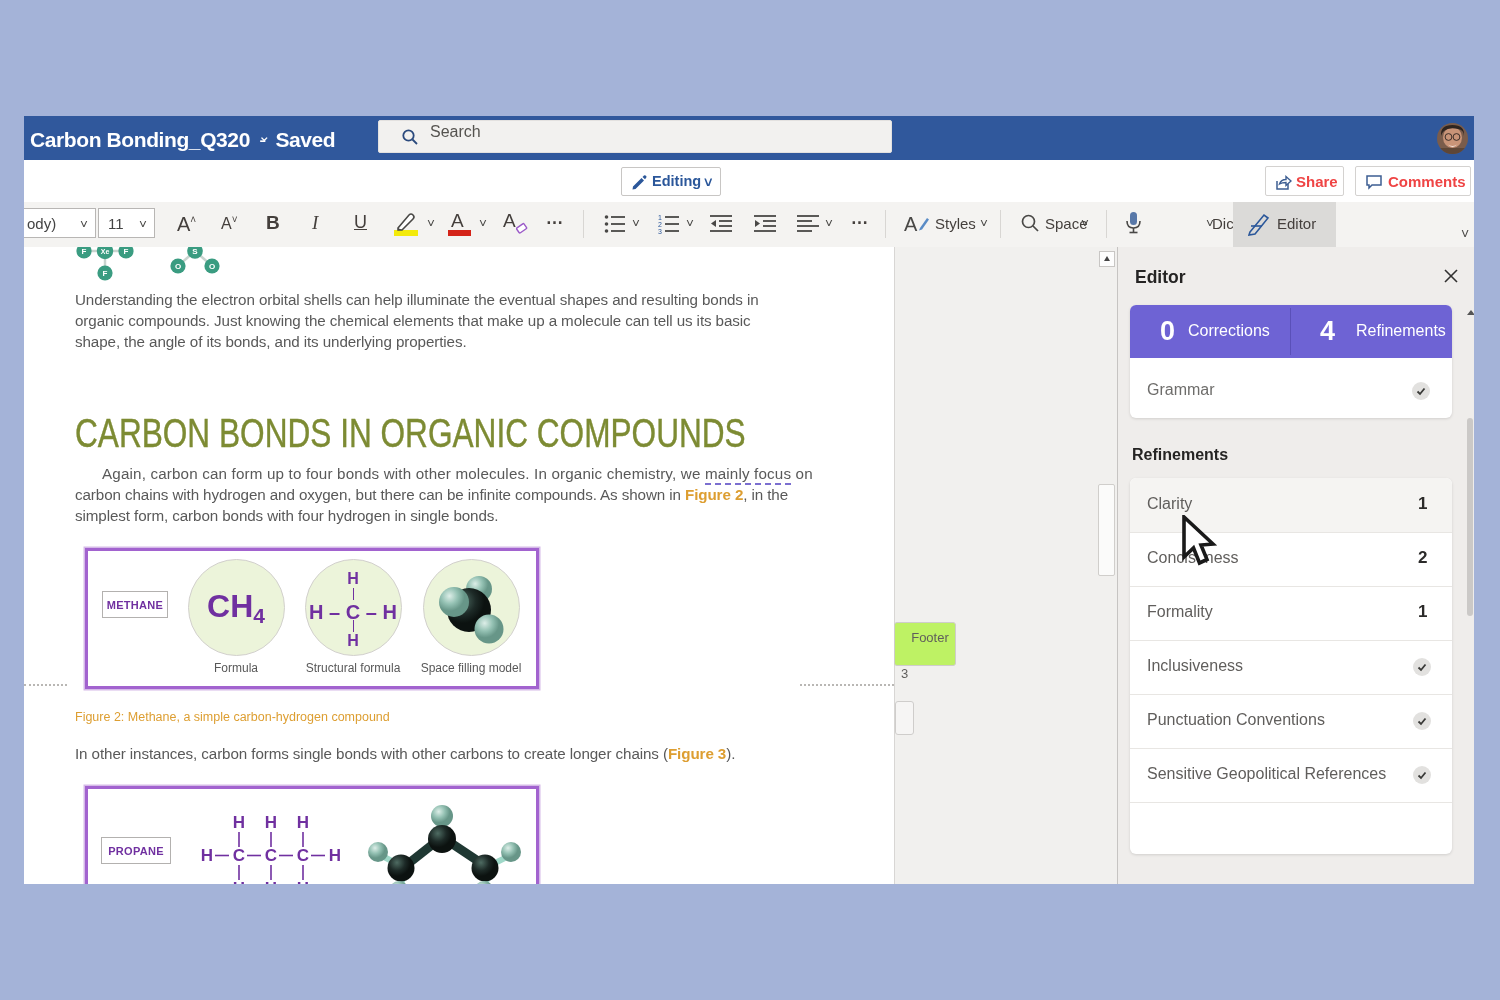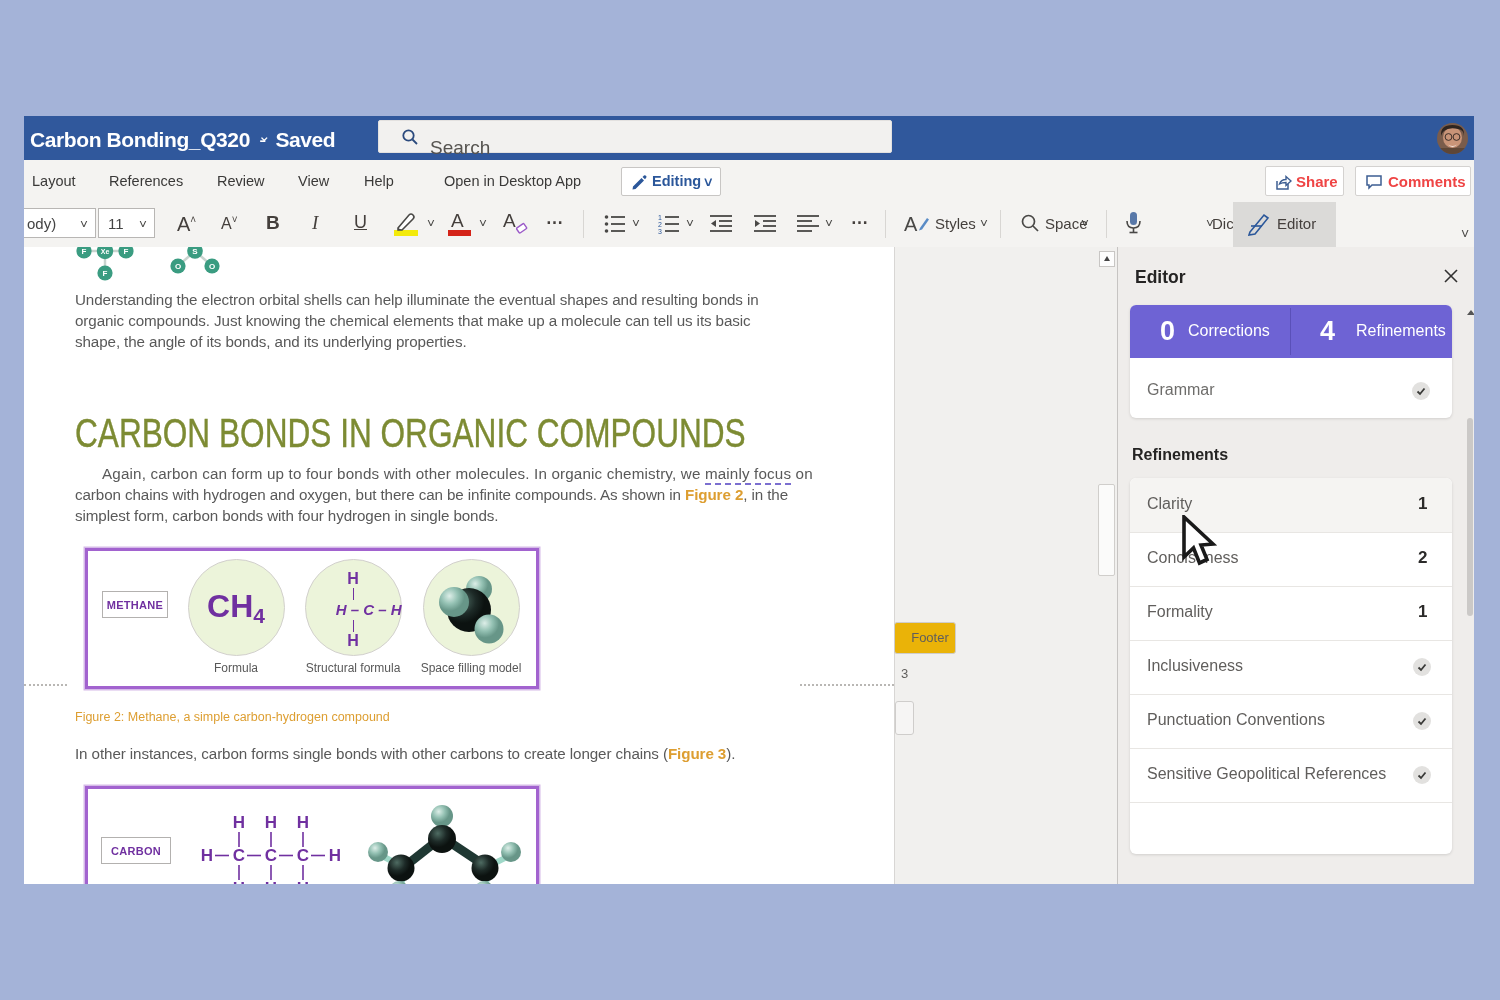--- a/index.html
+++ b/index.html
@@ -14,7 +14,7 @@
   #titchev { position:absolute; left:234px; top:11px; color:#fff; font-size:15px; font-weight:400; }
   #searchbox { position:absolute; left:354px; top:4px; width:514px; height:33px; background:#f2f1ef; border-radius:2px; border:1px solid #e3e1df; }
   #searchbox .mag { position:absolute; left:22px; top:7px; }
-  #searchbox .stext { position:absolute; left:51px; top:16px; font-size:19px; color:#55534f; }
+  #searchbox .stext { position:absolute; left:51px; top:2px; font-size:16px; color:#55534f; }
   #avatar { position:absolute; left:1413px; top:7px; width:31px; height:31px; border-radius:50%; overflow:hidden; }
   
   #menubar { position:absolute; left:0; top:44px; width:1450px; height:42px; background:#f4f3f1; }

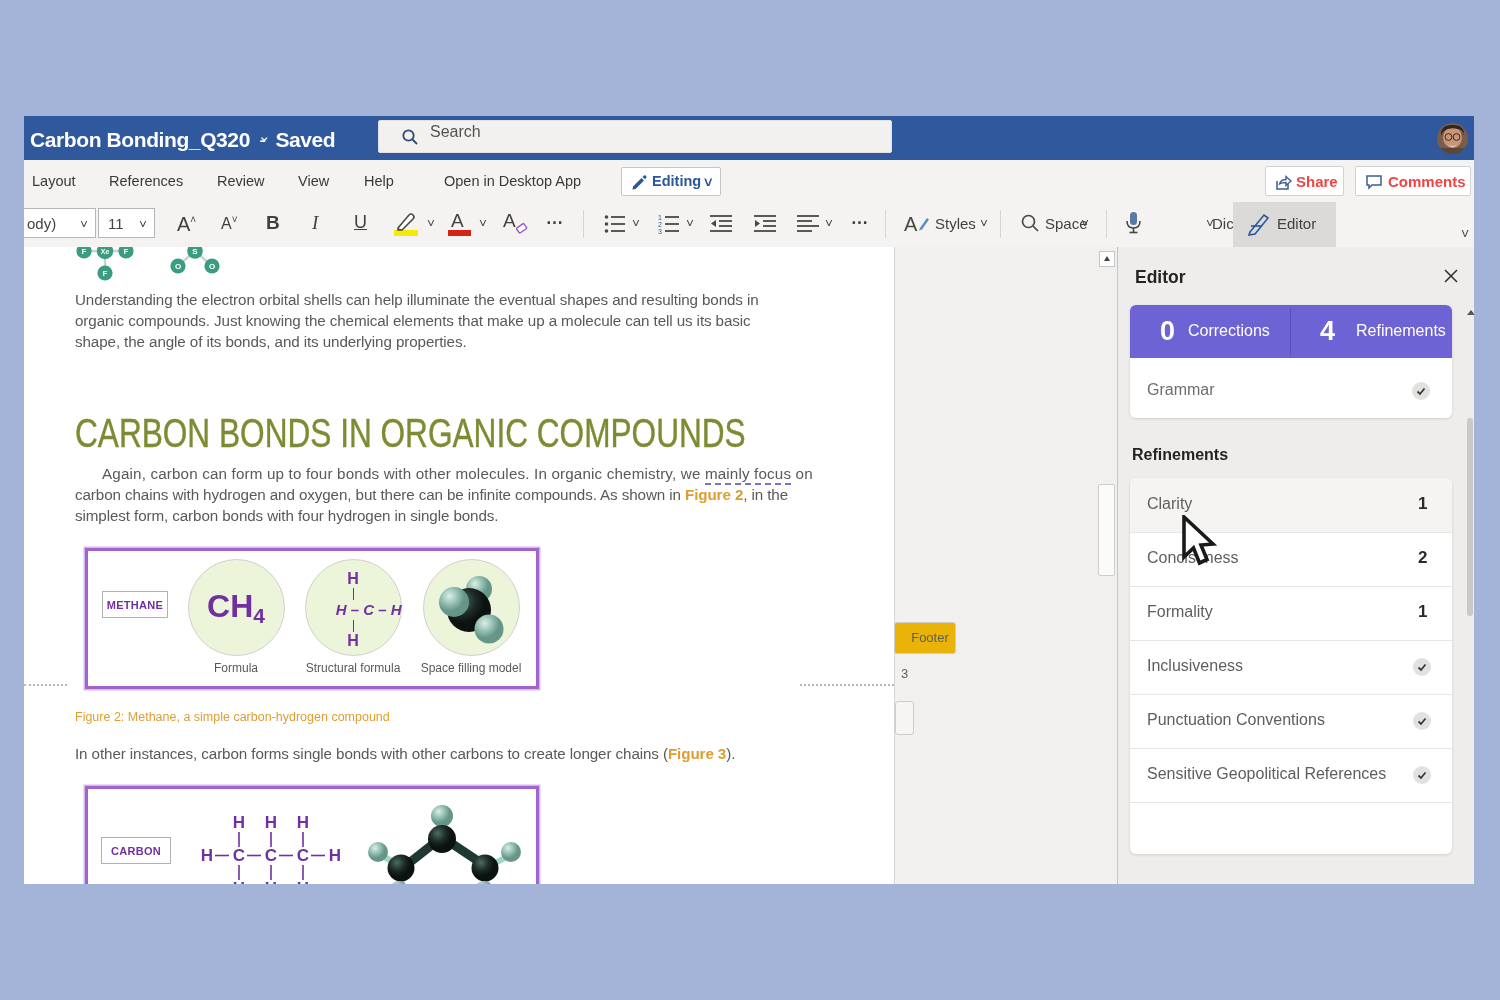--- a/index.html
+++ b/index.html
@@ -87,14 +87,6 @@
     </div>
   </div>
 
-  <div id="menubar">
-    <span class="mitem" style="left:8px;">Layout</span>
-    <span class="mitem" style="left:85px;">References</span>
-    <span class="mitem" style="left:193px;">Review</span>
-    <span class="mitem" style="left:274px;">View</span>
-    <span class="mitem" style="left:340px;">Help</span>
-    <span class="mitem" style="left:420px;">Open in Desktop App</span>
-  </div>
   <div id="editingbtn">
     <svg style="position:absolute;left:9px;top:6px;" width="17" height="17" viewBox="0 0 17 17">
         <path d="M2 12.5 L10.5 4 L13 6.5 L4.5 15 L1.5 15.5 Z M11.5 3 L13 1.5 Q14 0.8 15 1.8 Q16 2.8 15.2 3.8 L14 5.2 Z" fill="#2b579a"></path>

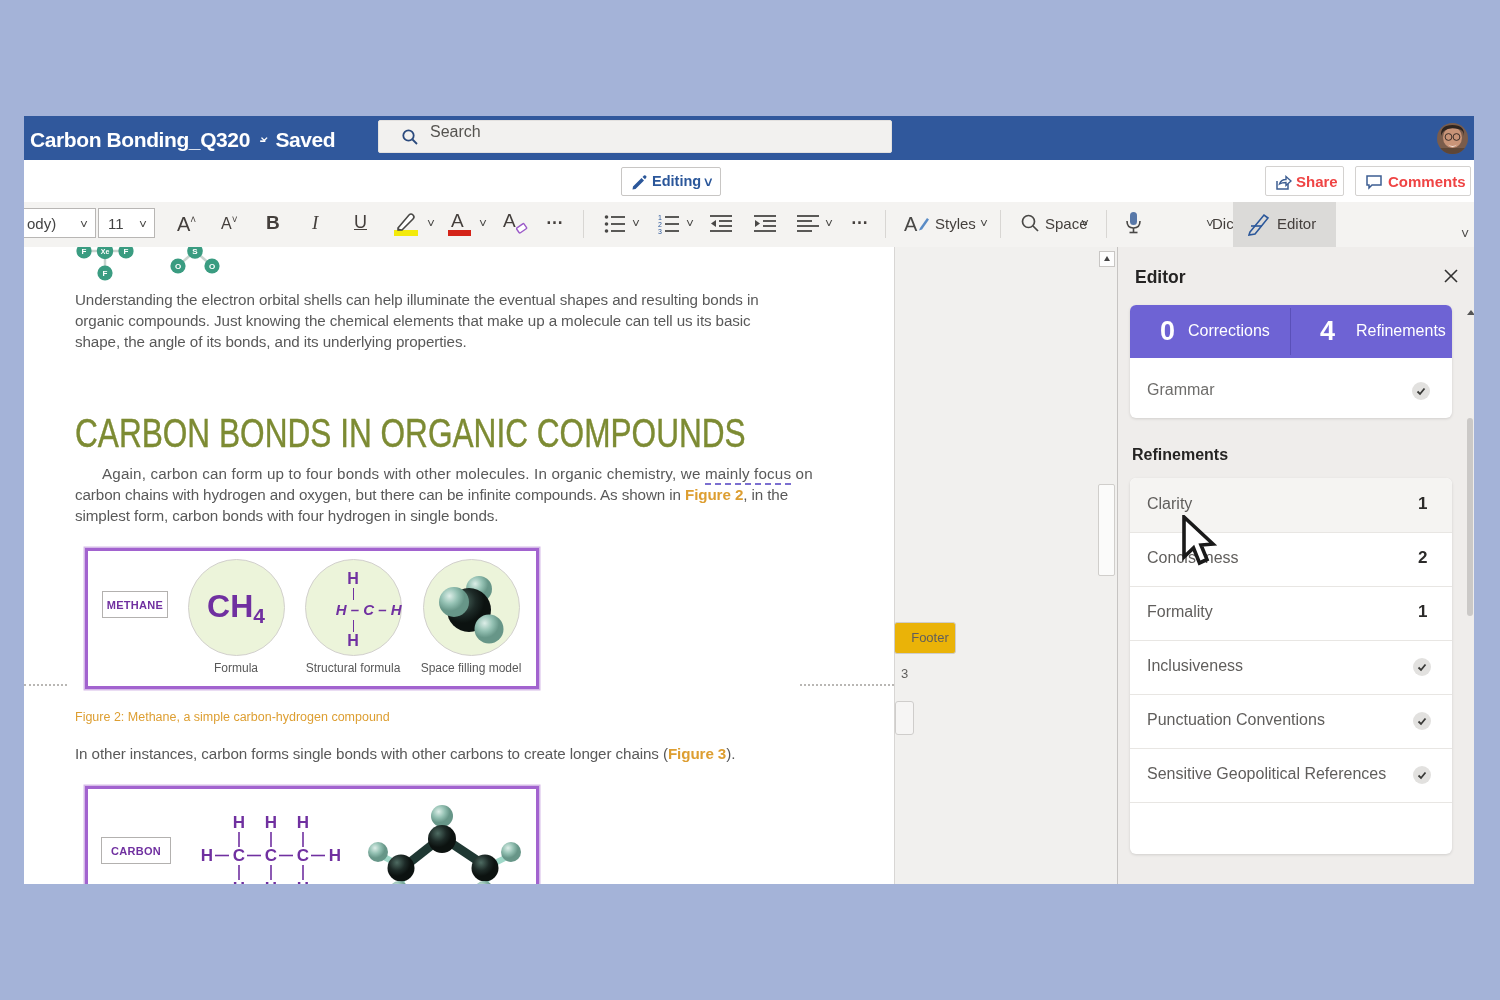--- a/index.html
+++ b/index.html
@@ -270,7 +270,7 @@
         <div class="pur" style="position:absolute;left:99.5px;top:37px;width:97px;text-align:center;font-size:32px;">CH<span style="font-size:21px;vertical-align:-6px;">4</span></div>
         <div class="gcirc" style="left:216.5px;top:8px;width:97px;height:97px;"></div>
         <div class="pur" style="position:absolute;left:216.5px;top:19px;width:97px;text-align:center;font-size:16px;">H</div>
-        <div class="pur" style="position:absolute;left:216.5px;top:50px;width:97px;text-align:right;font-size:15px;font-style:italic;">H – C – H</div>
+        <div class="pur" style="position:absolute;left:216.5px;top:50px;width:97px;text-align:center;font-size:20px;">H – C – H</div>
         <div class="pur" style="position:absolute;left:216.5px;top:81px;width:97px;text-align:center;font-size:16px;">H</div>
         <div style="position:absolute;left:264.5px;top:37px;width:1.5px;height:12px;background:#7030a0;"></div>
         <div style="position:absolute;left:264.5px;top:69px;width:1.5px;height:12px;background:#7030a0;"></div>

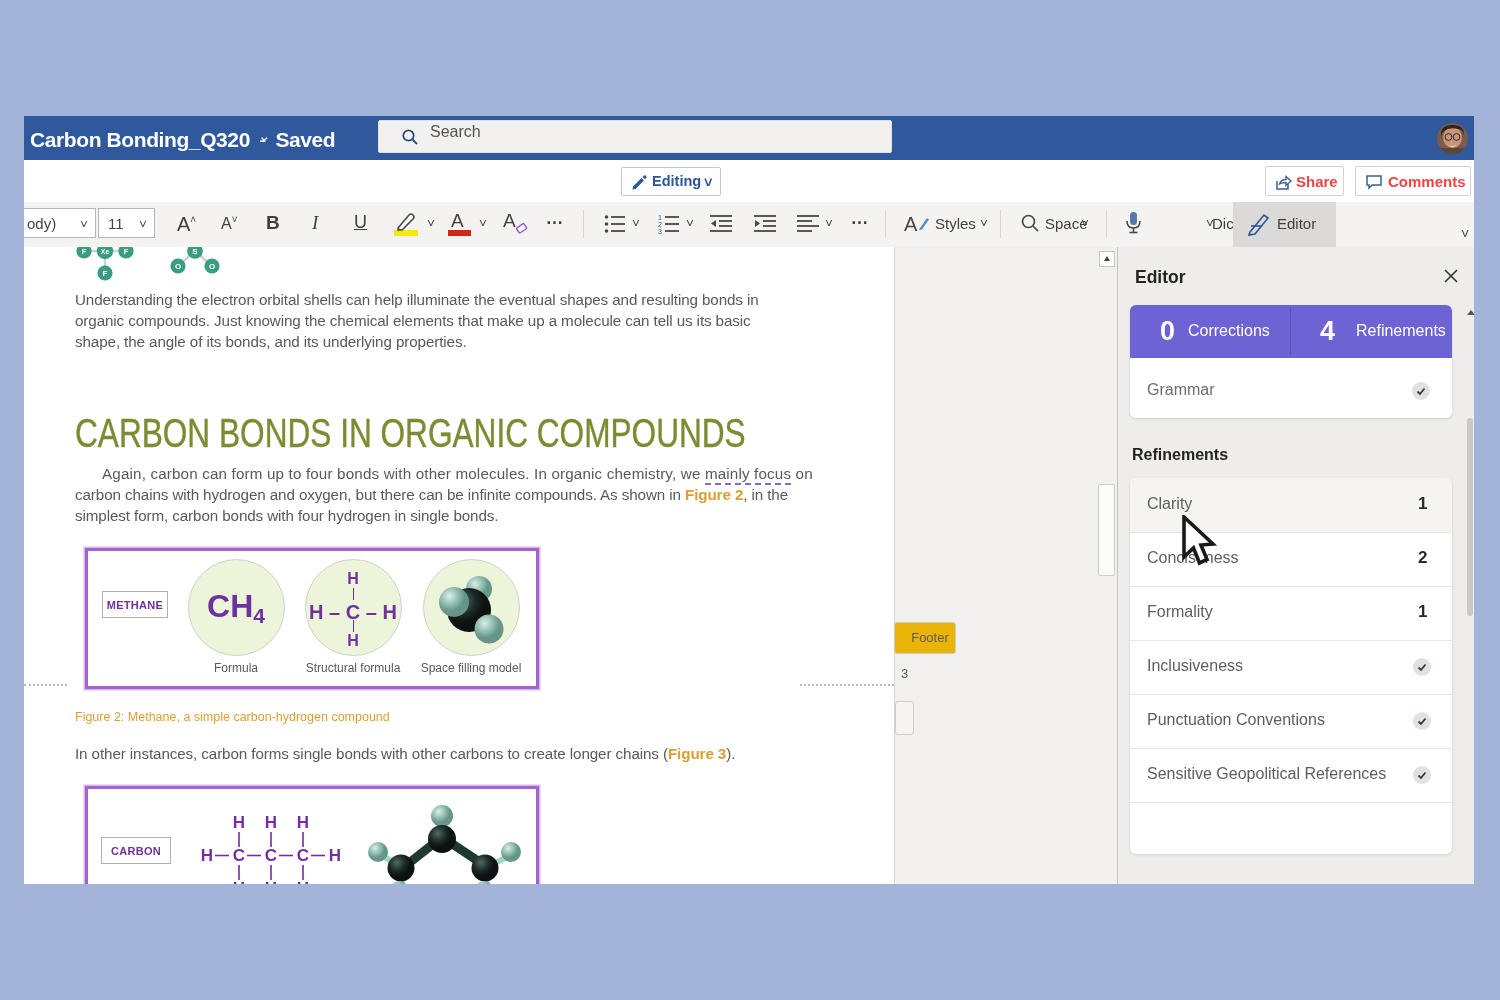--- a/index.html
+++ b/index.html
@@ -357,7 +357,7 @@
         </svg>
       </div>
 
-      <div style="position:absolute;left:870px;top:375px;width:62px;height:32px;background:#eab308;border:1.5px solid #cfcdcb;border-radius:3px;color:#605e5c;font-size:13px;text-align:center;line-height:29px;padding-left:10px;">Footer</div>
+      <div style="position:absolute;left:870px;top:375px;width:62px;height:44px;background:#bef264;border:1.5px solid #cfcdcb;border-radius:3px;color:#605e5c;font-size:13px;text-align:center;line-height:29px;padding-left:10px;">Footer</div>
       <div style="position:absolute;left:877px;top:419px;font-size:13px;color:#605e5c;">3</div>
       <div style="position:absolute;left:871px;top:454px;width:19px;height:34px;background:#f6f5f4;border:1.5px solid #cfcdcb;border-radius:3px;"></div>
       <div style="position:absolute;left:1075px;top:4px;width:16px;height:16px;background:#fdfdfd;border:1px solid #c8c6c4;"></div>

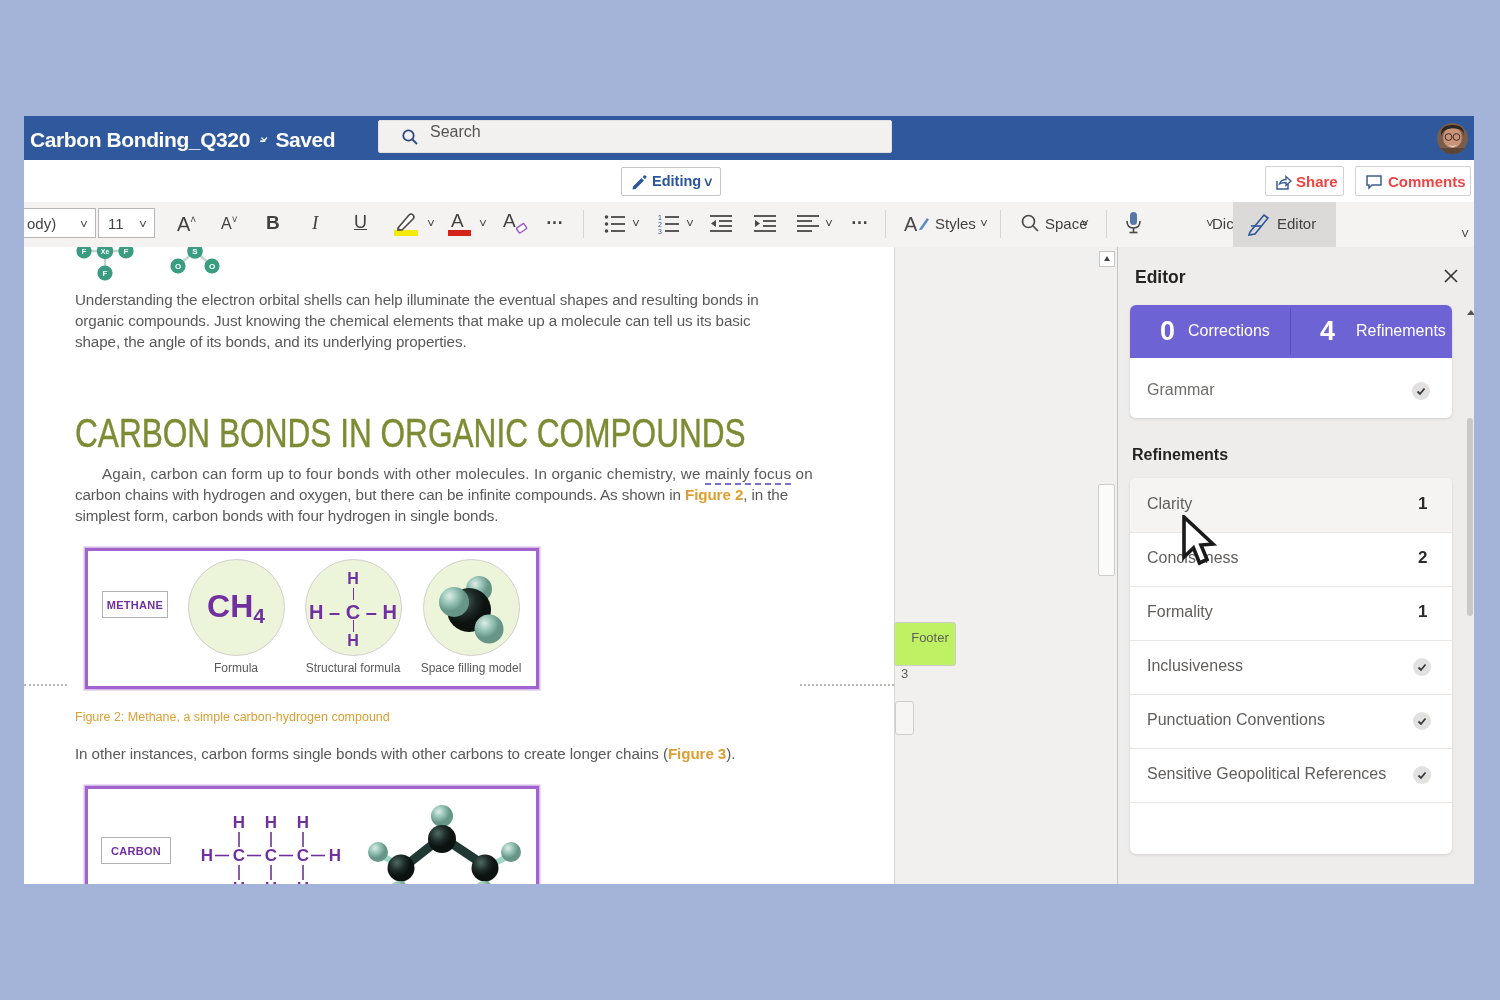--- a/index.html
+++ b/index.html
@@ -306,7 +306,7 @@
       <div class="body-t" style="left:51px;top:498px;">In other instances, carbon forms single bonds with other carbons to create longer chains (<span class="fig">Figure 3</span>).</div>
 
       <div class="pbox" style="top:539px;height:130px;">
-        <div class="tag" style="left:13px;top:48px;width:70px;height:27px;font-size:11px;line-height:27px;letter-spacing:.3px;">CARBON</div>
+        <div class="tag" style="left:13px;top:48px;width:70px;height:27px;font-size:11px;line-height:27px;letter-spacing:.3px;">PROPANE</div>
         <svg style="position:absolute;left:81px;top:17.5px;" width="180" height="95" viewBox="0 0 180 95">
           <g font-family="Liberation Sans" font-weight="700" font-size="17" fill="#7030a0" text-anchor="middle">
             <text x="70" y="21">H</text>

